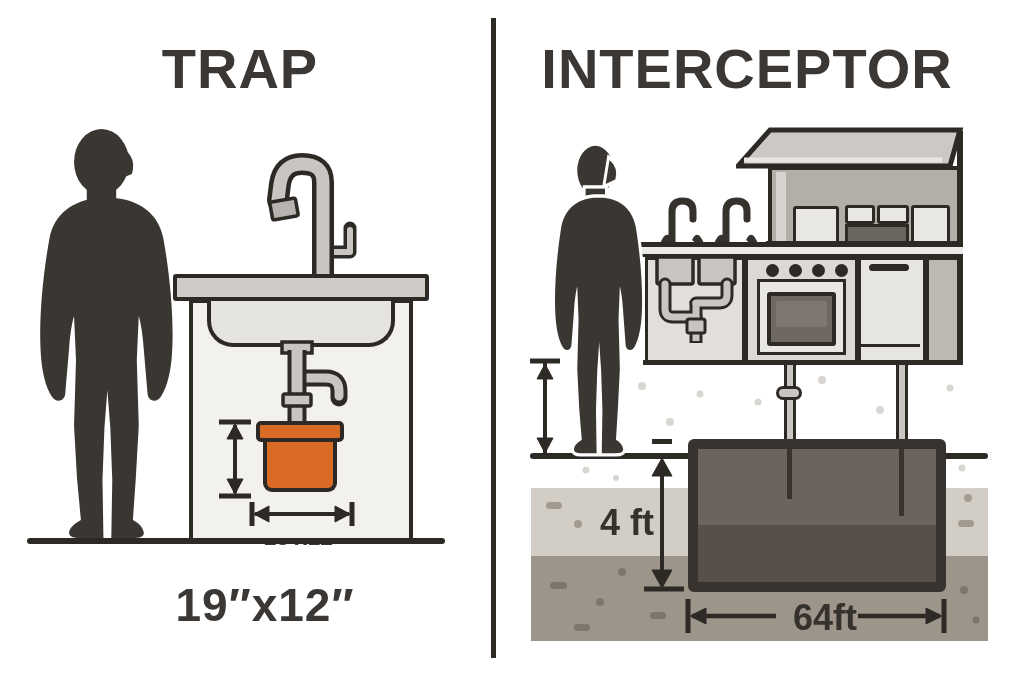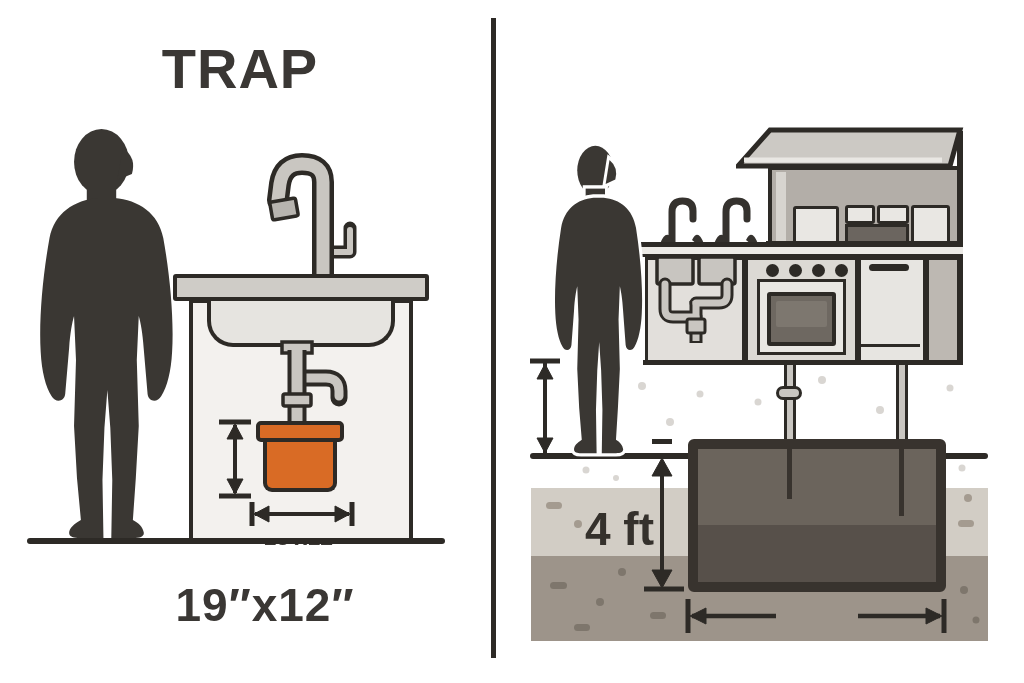--- a/index.html
+++ b/index.html
@@ -118,6 +118,7 @@
 
   <div class="abs ink" style="left:491px;top:18px;width:5px;height:640px;"></div>
 
+  <div class="abs title" style="left:512px;top:36px;width:470px;">INTERCEPTOR</div>
 
   <div class="abs hood-panel" style="left:768px;top:166px;width:185px;height:80px;z-index:1;"></div>
   <div class="abs hood-hl" style="left:776px;top:172px;width:10px;height:70px;z-index:1;"></div>

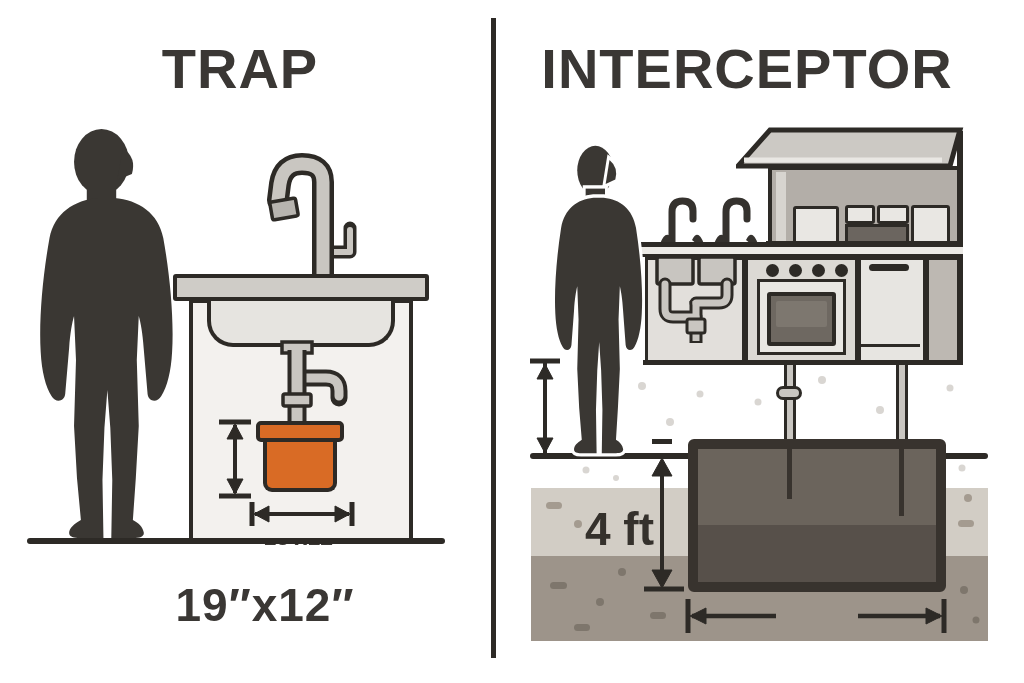--- a/index.html
+++ b/index.html
@@ -40,7 +40,7 @@
   .tank{background:#6b645c;border:10px solid #38332e;border-radius:6px;}
   .tank-lower{position:absolute;left:0;right:0;bottom:0;height:57px;background:#57504a;}
   .tank-pipe{background:#38332e;}
-  .big-dim{font-weight:800;font-size:46px;color:#35312c;}
+  .big-dim{font-weight:800;font-size:36px;color:#35312c;}
   #person-right ellipse,#person-right path,#person-right rect{stroke:#ffffff;stroke-width:9;paint-order:stroke;}
 </style>
 </head>

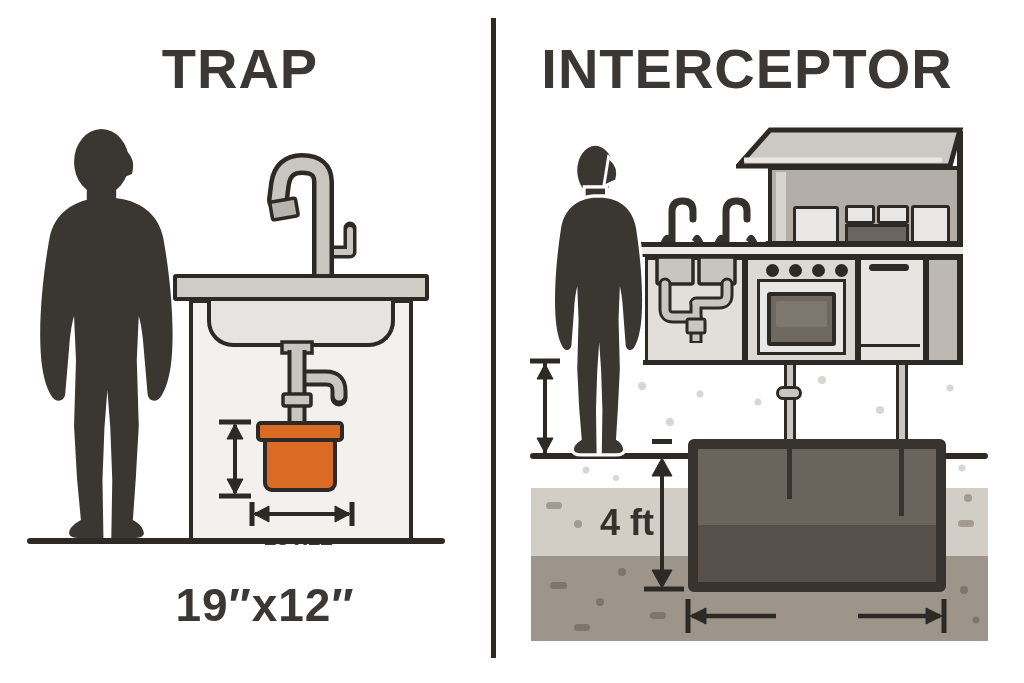--- a/index.html
+++ b/index.html
@@ -267,6 +267,7 @@
       <polygon points="262,19 246,11 246,27" stroke-width="1"></polygon>
     </g>
   </svg>
+  <div class="abs big-dim" style="left:775px;top:597px;width:100px;text-align:center;z-index:7;">64ft</div>
 
 </div>
 

